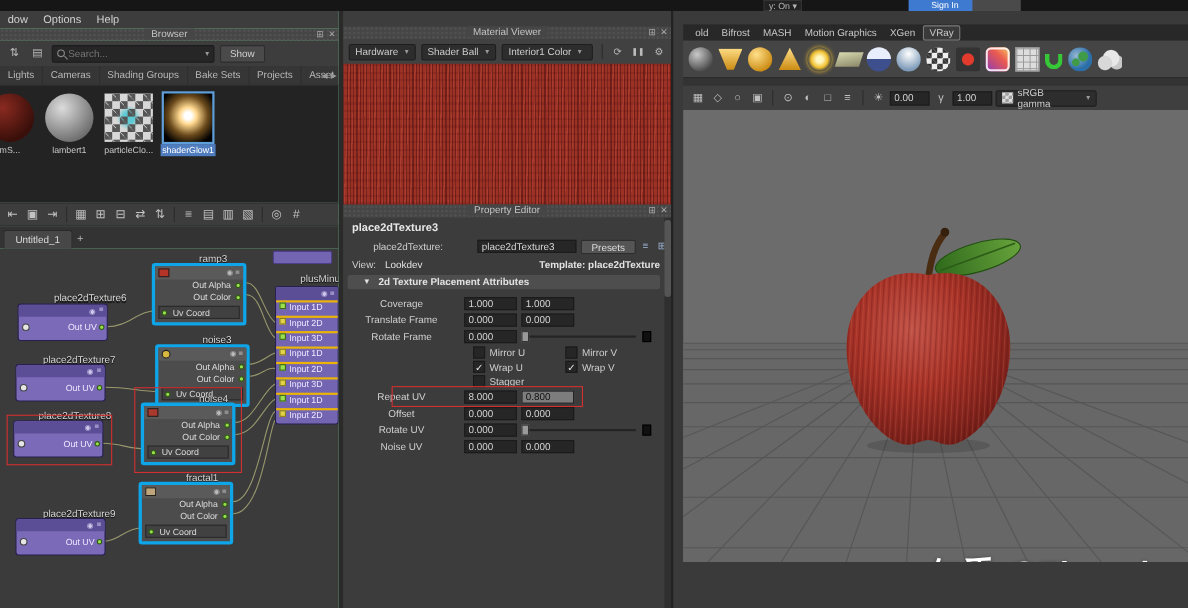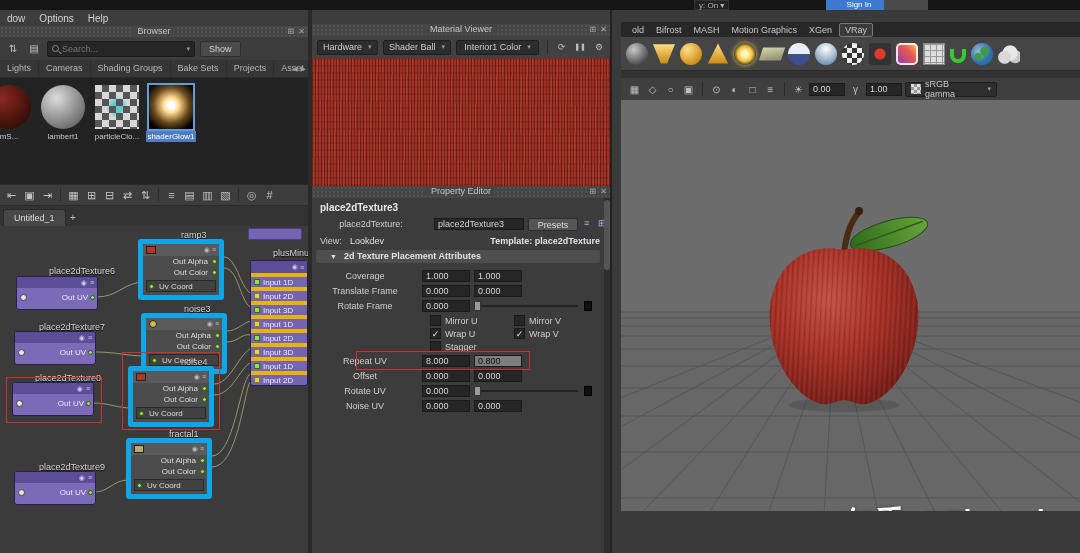--- a/index.html
+++ b/index.html
@@ -86,7 +86,7 @@
   #mv-spacer { left:0; top:0; width:100%; height:14px; background:#3d3d3d; }
   #mv-title { left:0; top:14px; width:100%; height:12px; }
   #mv-toolbar { left:0; top:26px; width:100%; height:22px; background:#414141; display:flex; align-items:center; gap:5px; padding:0 5px; }
-  .dd { height:15px; background:#2d2d2d; border:1px solid #1e1e1e; border-radius:2px; display:flex; align-items:center; justify-content:center; padding:0 5px; font-size:9px; color:#ccc; }
+  .dd { height:15px; background:#2d2d2d; border:1px solid #1e1e1e; border-radius:2px; display:flex; align-items:center; justify-content:flex-start; padding:0 5px; font-size:9px; color:#ccc; }
   .dd .arrow { font-size:7px; color:#999; margin-left:6px; }
   .mvico { font-size:9px; color:#bbb; padding:0 2px; }
   #texture { left:0; top:48px; width:100%; height:128px; background-color:#9c3126;

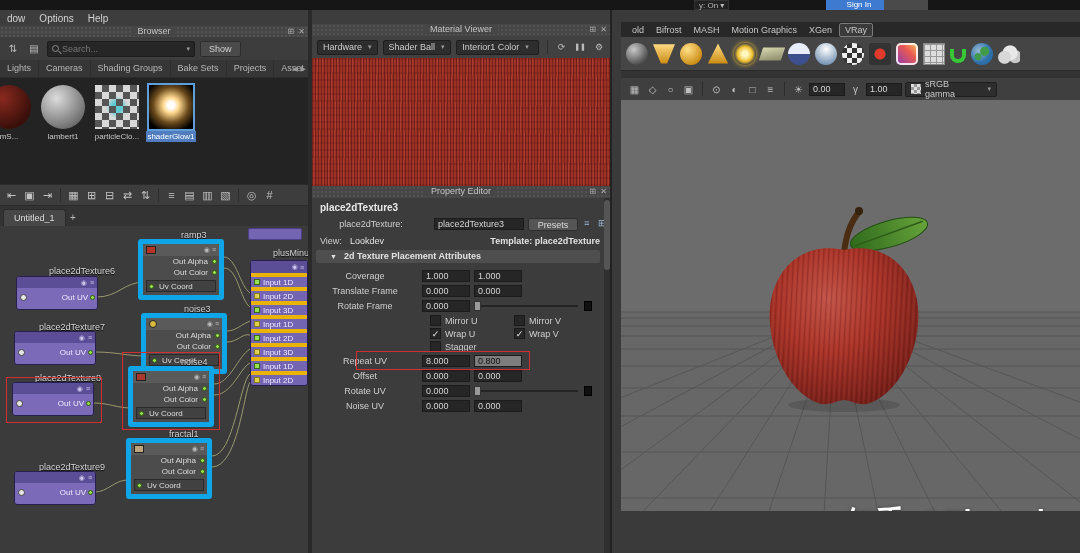--- a/index.html
+++ b/index.html
@@ -63,7 +63,7 @@
   .p2d-out { position:absolute; right:9px; top:5px; }
   .outdot { position:absolute; right:2px; width:5px; height:5px; border-radius:50%; background:#9adf4f; border:1px solid #2f5c12; }
   .p2d-body .outdot { top:7px; }
-  .util { position:absolute; width:86px; background:#4c4c4c; border:5px solid #0ea5e9; border-radius:3px; }
+  .util { position:absolute; width:86px; background:#4c4c4c; border:3px solid #0ea5e9; border-radius:3px; }
   .util-head { height:12px; background:#5a5a5a; border-radius:2px 2px 0 0; display:flex; align-items:center; gap:2px; padding:0 3px; }
   .chip { width:10px; height:8px; border:1px solid #222; }
   .chip.round { width:8px; height:8px; border-radius:50%; }

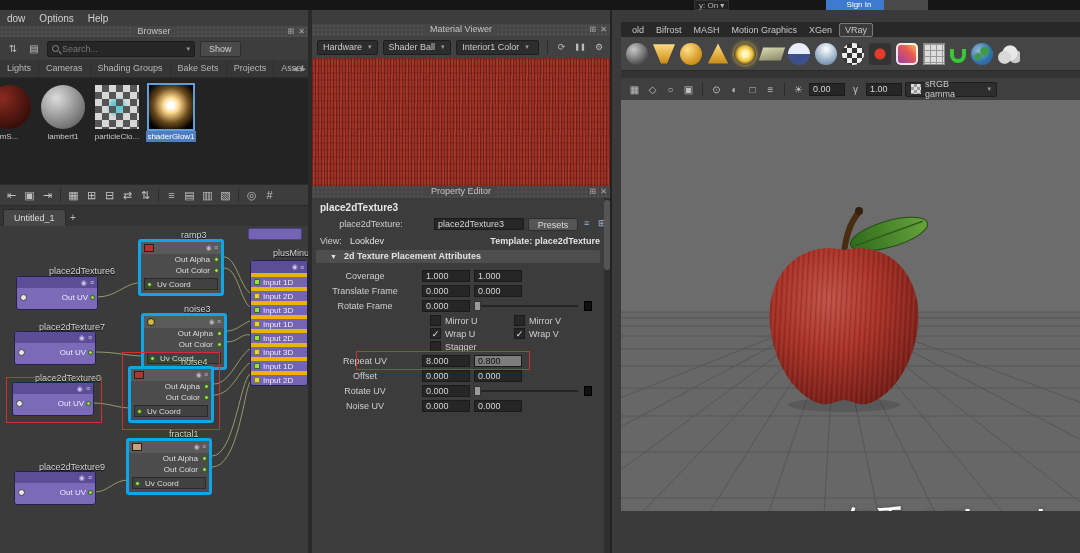--- a/index.html
+++ b/index.html
@@ -75,7 +75,7 @@
   #collapsed-node { position:absolute; left:248px; top:2px; width:54px; height:12px; background:#7465b3; border:1px solid #4d3f8a; border-radius:2px; }
   #plus-node { position:absolute; left:250px; top:34px; width:58px; background:#7465b3; border:1px solid #27204e; border-radius:3px; }
   #plus-head { height:12px; background:#5c4e96; display:flex; justify-content:flex-end; align-items:center; padding:0 3px; font-size:7px; color:#cfc8ec; }
-  .plus-row { height:14px; font-size:8px; color:#efeaff; display:flex; align-items:center; gap:3px; padding-left:3px; border-top:4px solid #eab308; }
+  .plus-row { height:14px; font-size:8px; color:#efeaff; display:flex; align-items:flex-start; gap:3px; padding-left:3px; border-top:2px solid #eab308; }
   .psq { width:6px; height:6px; background:#9adf4f; border:1px solid #3a6b17; }
   .plus-row:nth-child(odd) .psq { background:#e0d24a; border-color:#8a7d1c; }
   .anno { position:absolute; border:1px solid #d23030; }

